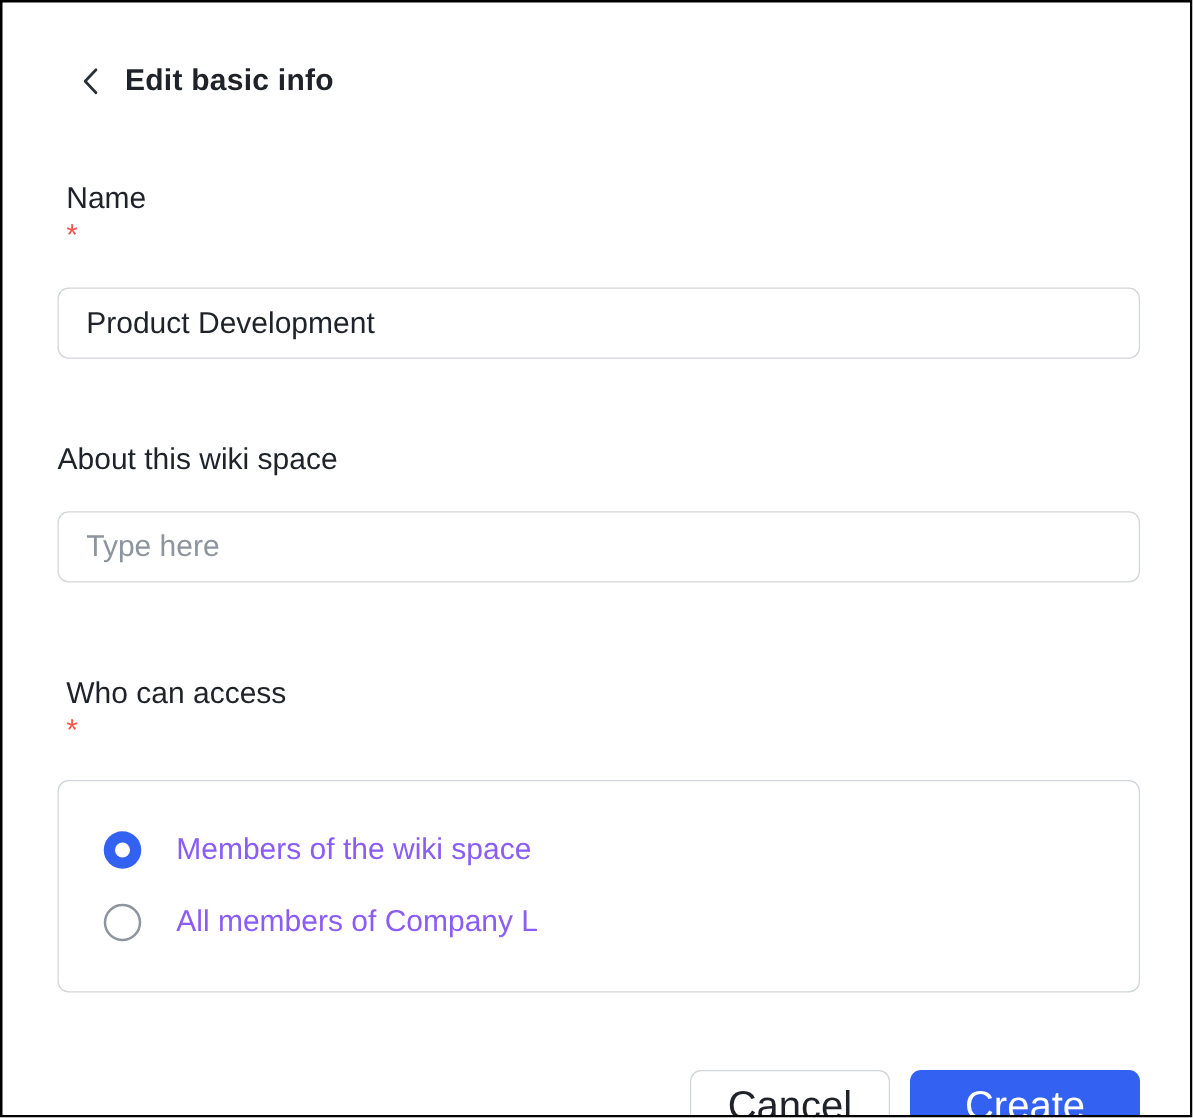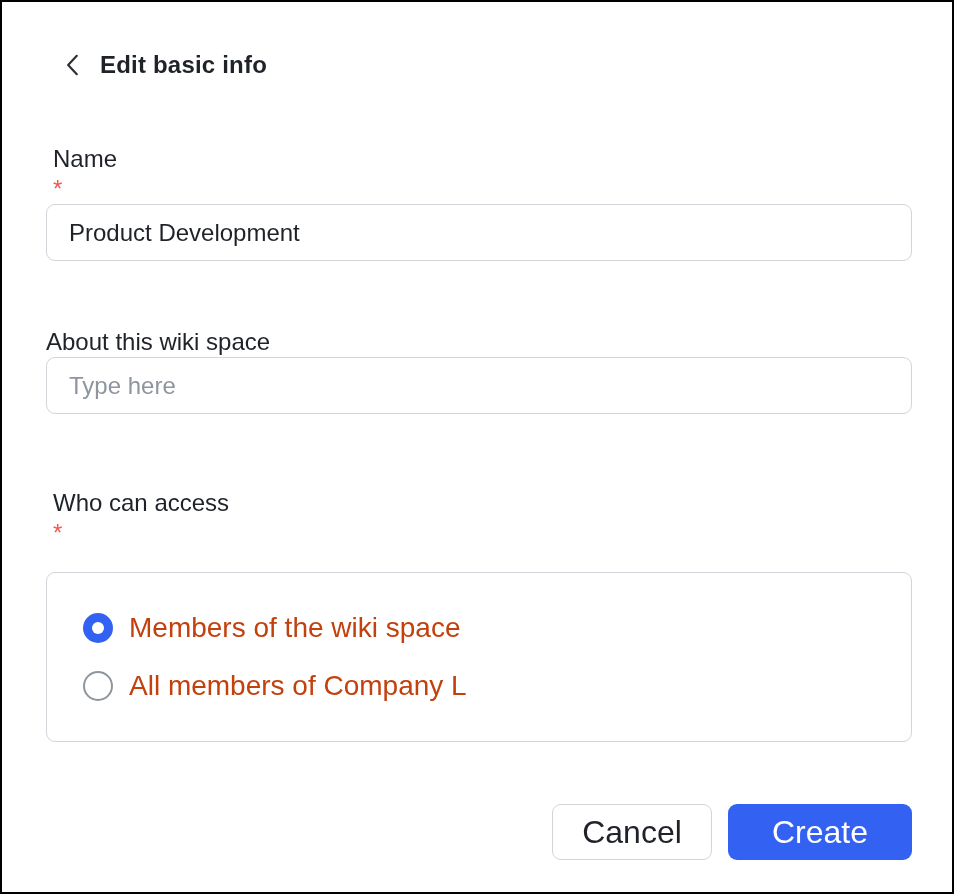--- a/index.html
+++ b/index.html
@@ -64,6 +64,7 @@
   }
   
   .text-input {
+    margin-top: 26px;
     width: 866px;
     height: 57px;
     border: 1.5px solid #d2d5da;

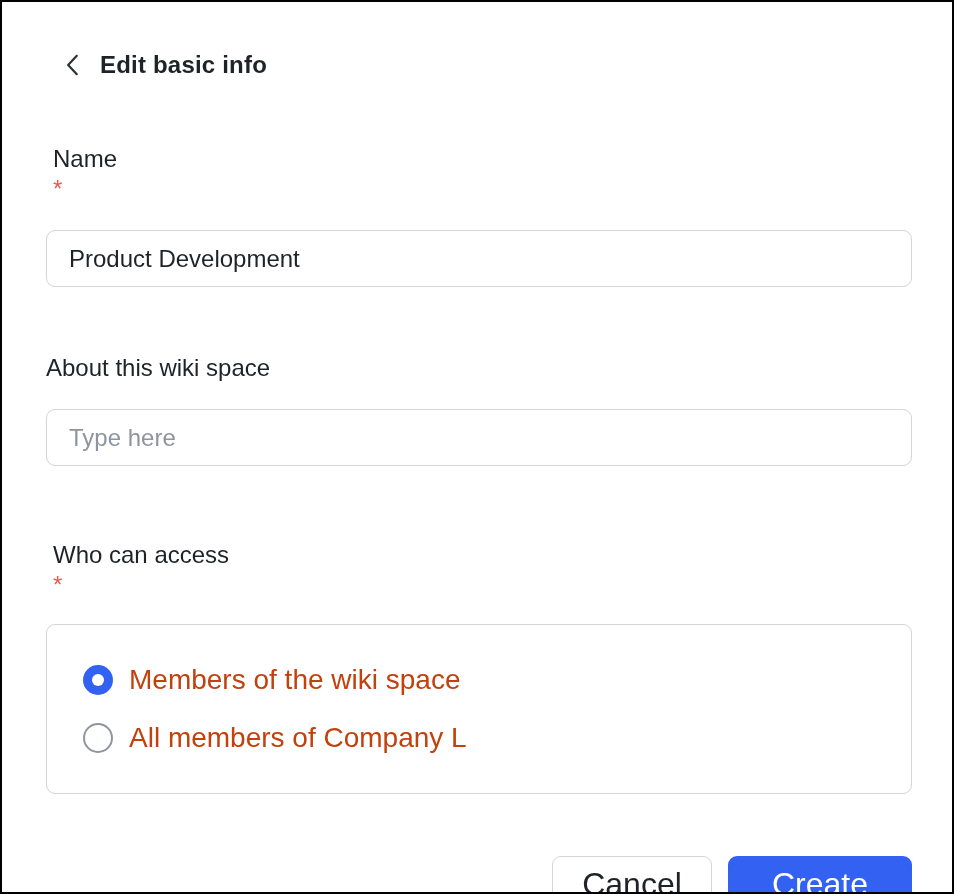--- a/index.html
+++ b/index.html
@@ -119,9 +119,9 @@
     background: #ffffff;
   }
   .radio-label {
-    margin-left: 16px;
-    font-size: 28px;
-    color: #c2410c;
+    margin-left: 28px;
+    font-size: 24px;
+    color: #8b5cf6;
     white-space: nowrap;
   }
   

